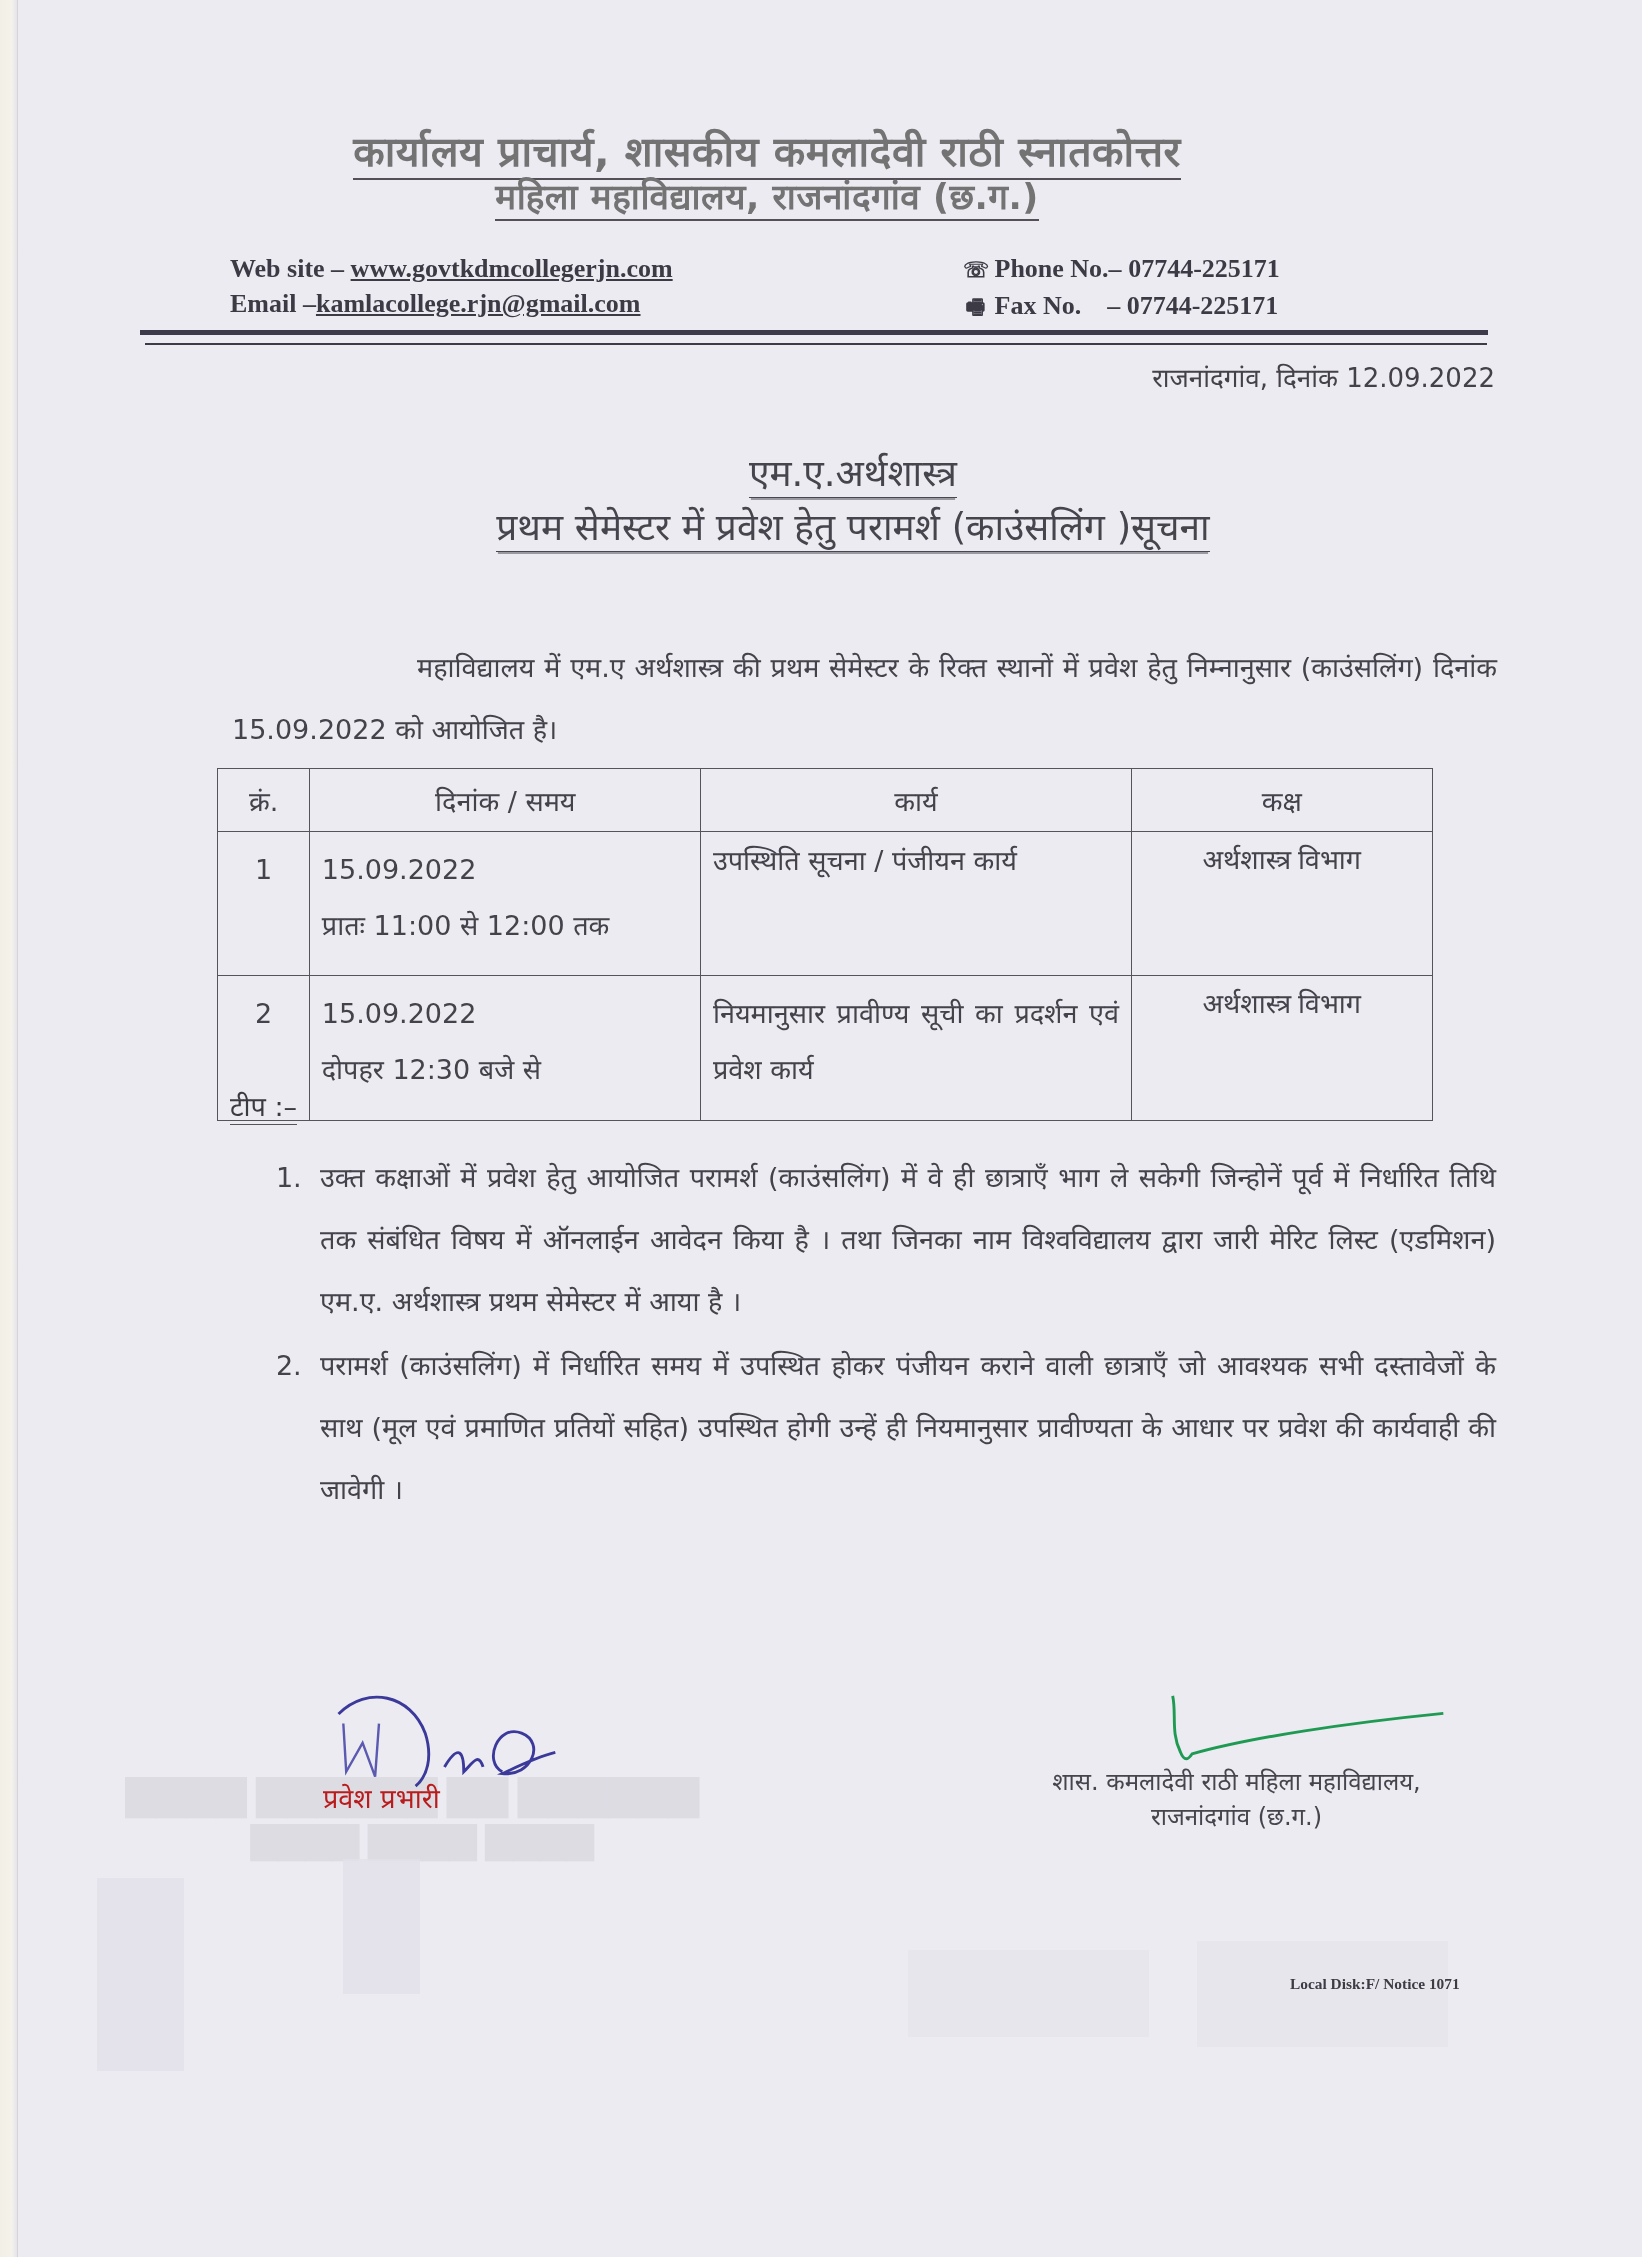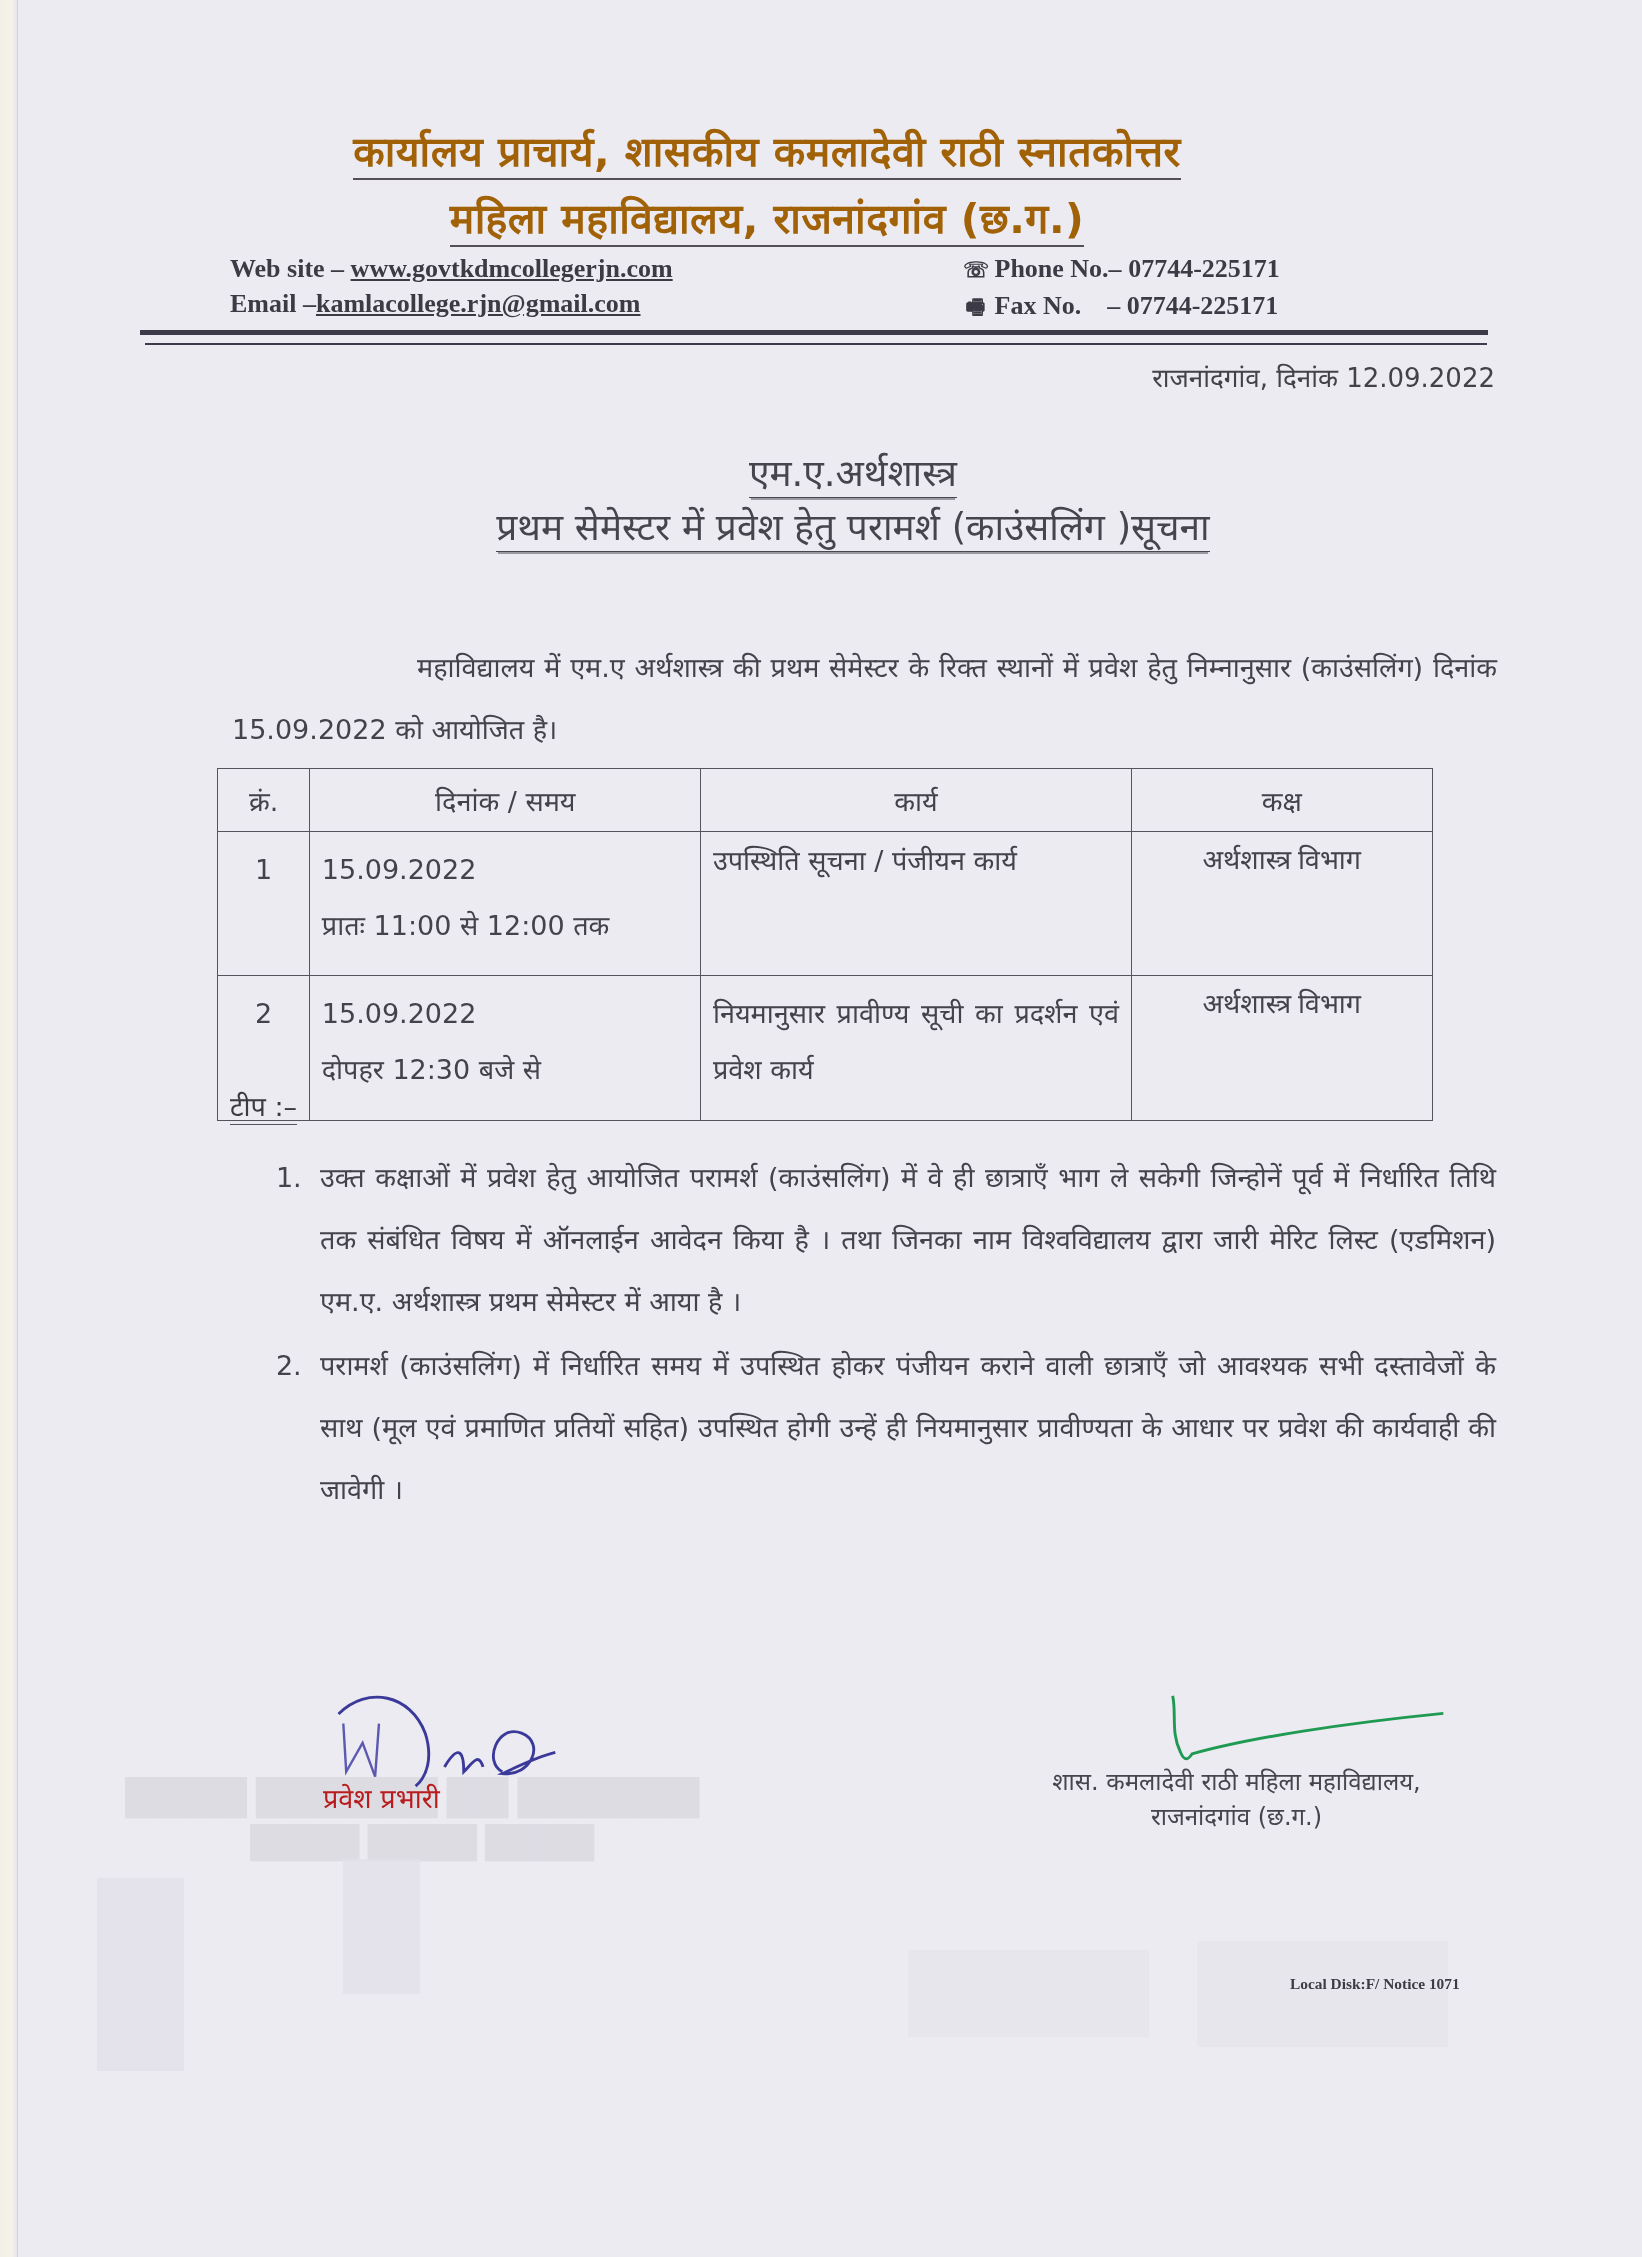--- a/index.html
+++ b/index.html
@@ -19,7 +19,7 @@
   .lh-title {
     left: 0; width: 1534px; text-align: center;
     font-family: "DejaVu Sans", sans-serif; font-weight: bold;
-    color: #a16207; letter-spacing: 0.5px;
+    color: #737373; letter-spacing: 0.5px;
   }
   .lh-title span { border-bottom: 2.9px solid #555058; padding-bottom: 1.9px; }
   .lh1 { top: 122px; font-size: 41px; }

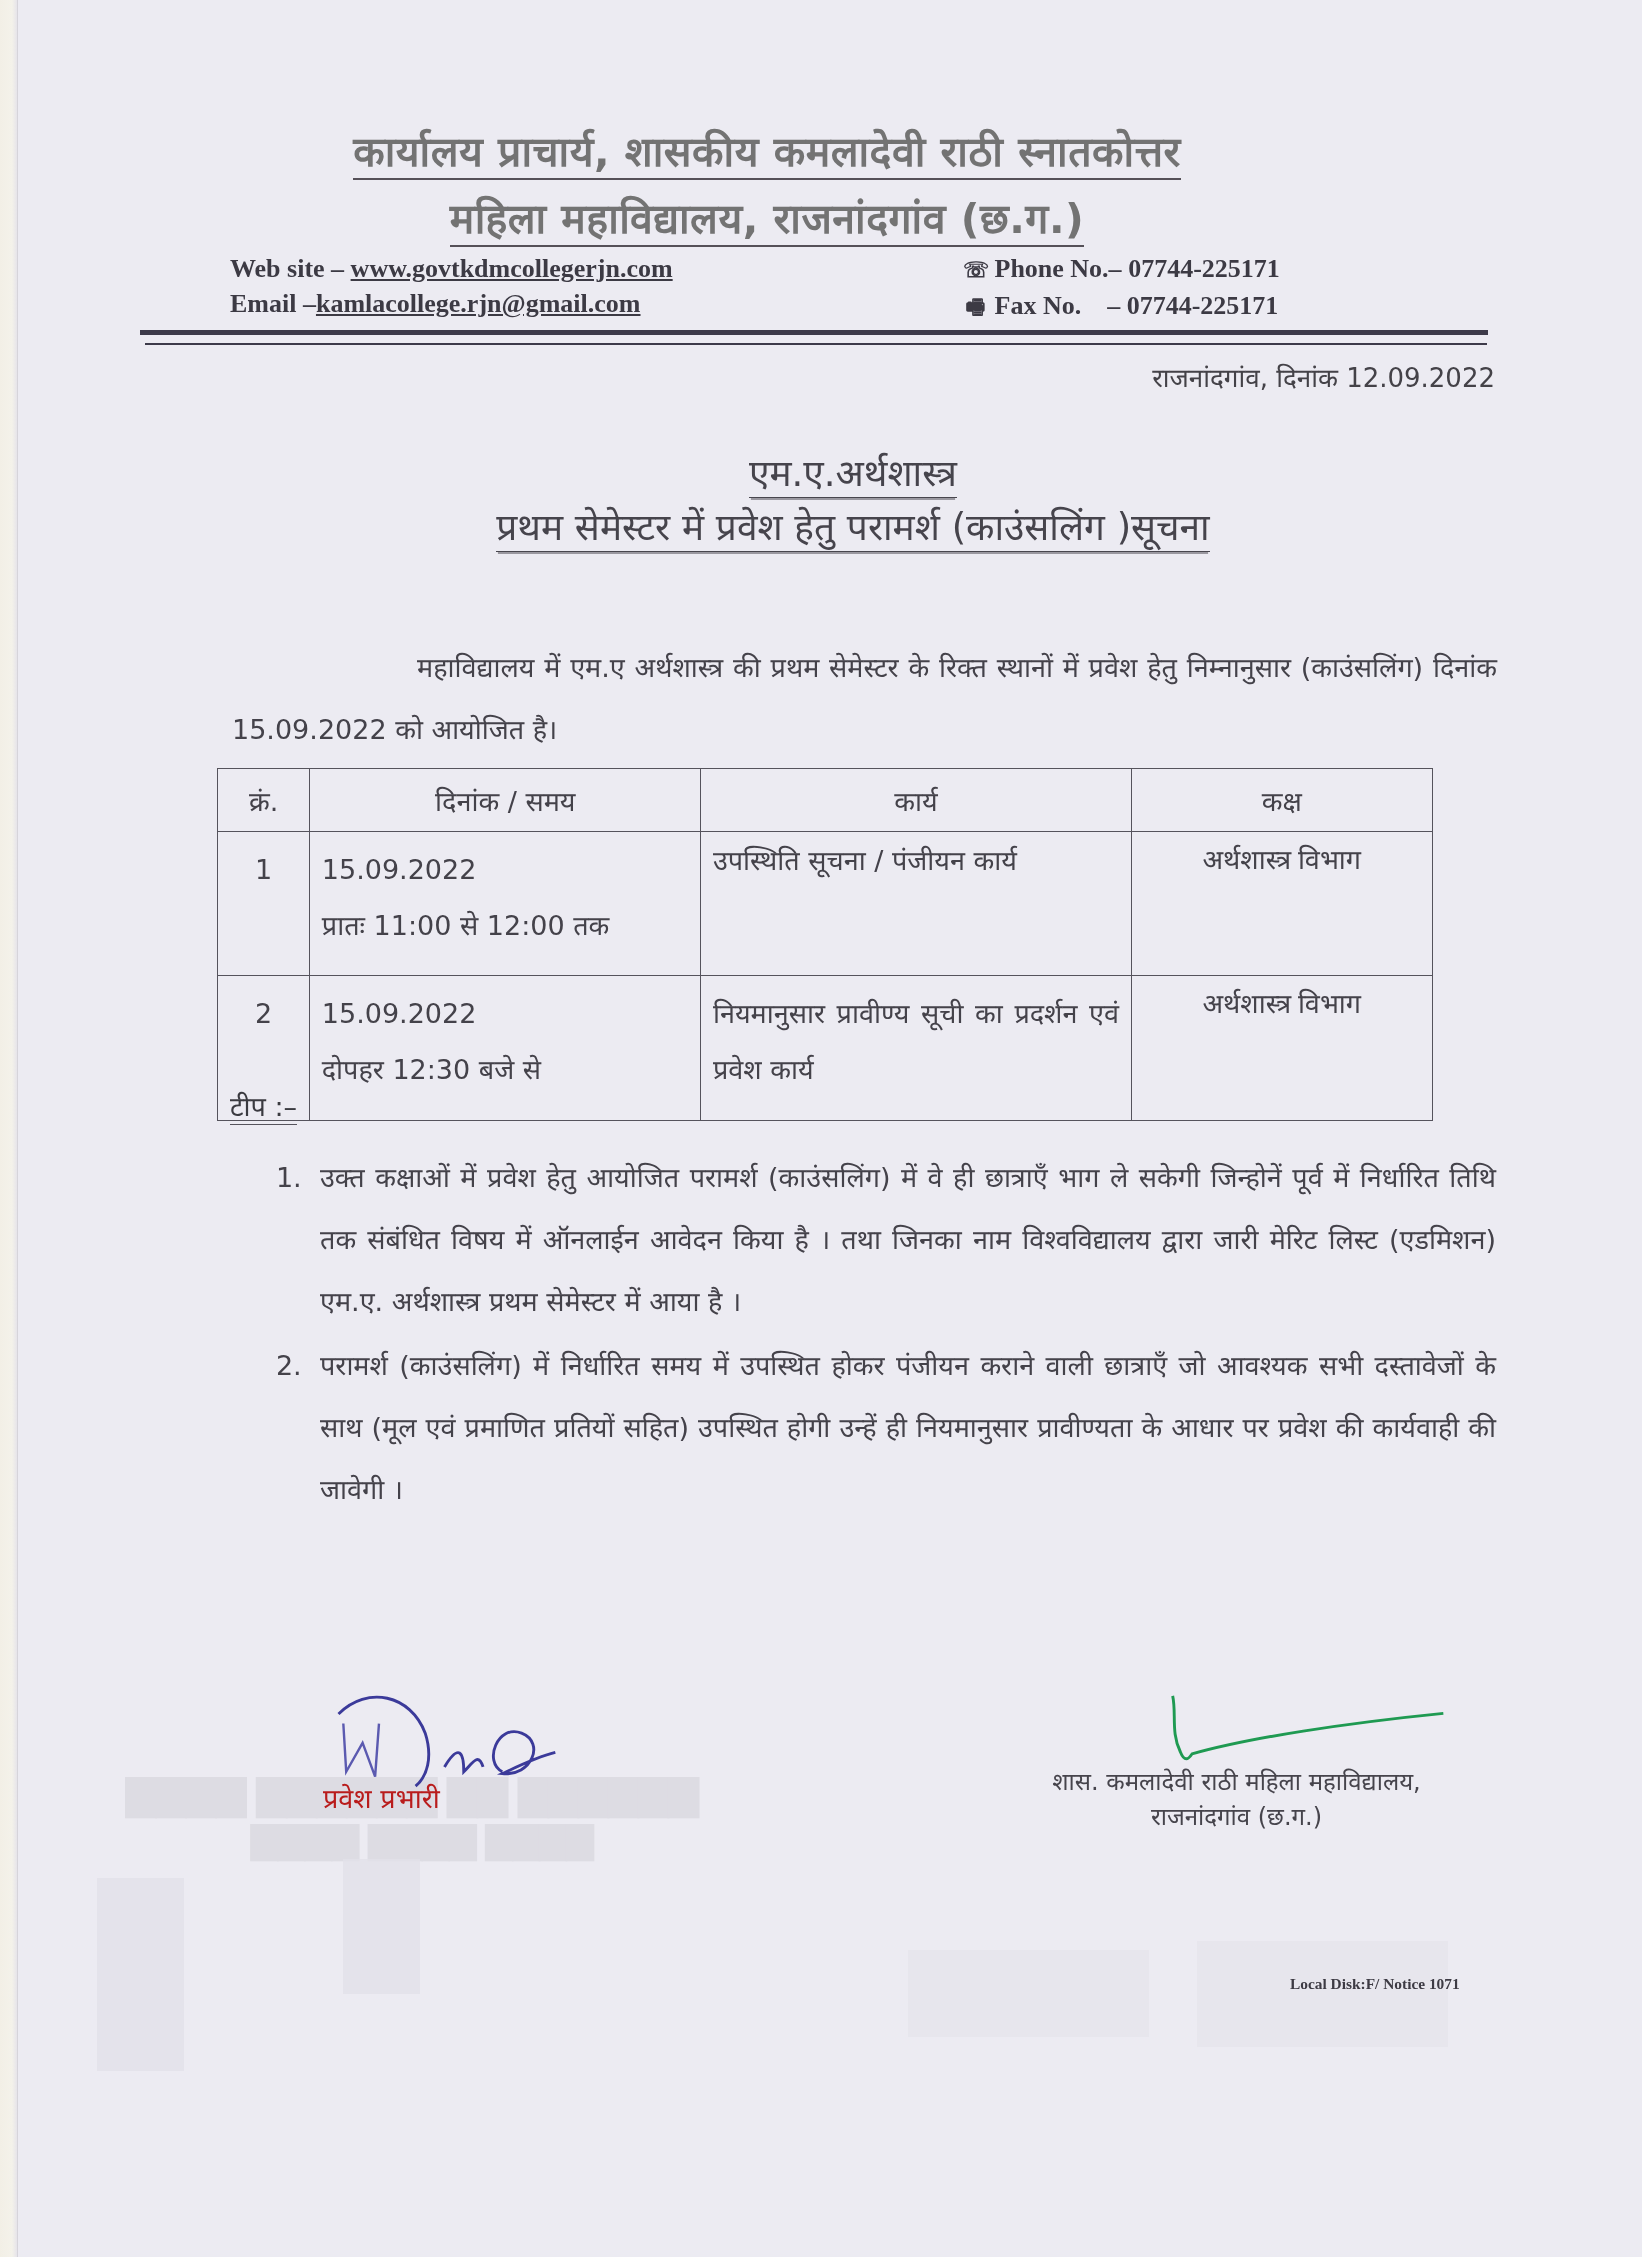--- a/index.html
+++ b/index.html
@@ -23,7 +23,7 @@
   }
   .lh-title span { border-bottom: 2.9px solid #555058; padding-bottom: 1.9px; }
   .lh1 { top: 122px; font-size: 41px; }
-  .lh2 { top: 189px; font-size: 41px; }
+  .lh2 { top: 172px; font-size: 35px; }
   .contact {
     font-family: "Liberation Serif", serif; font-weight: bold; font-size: 26px;
     color: #3c3a44; line-height: 35px;

